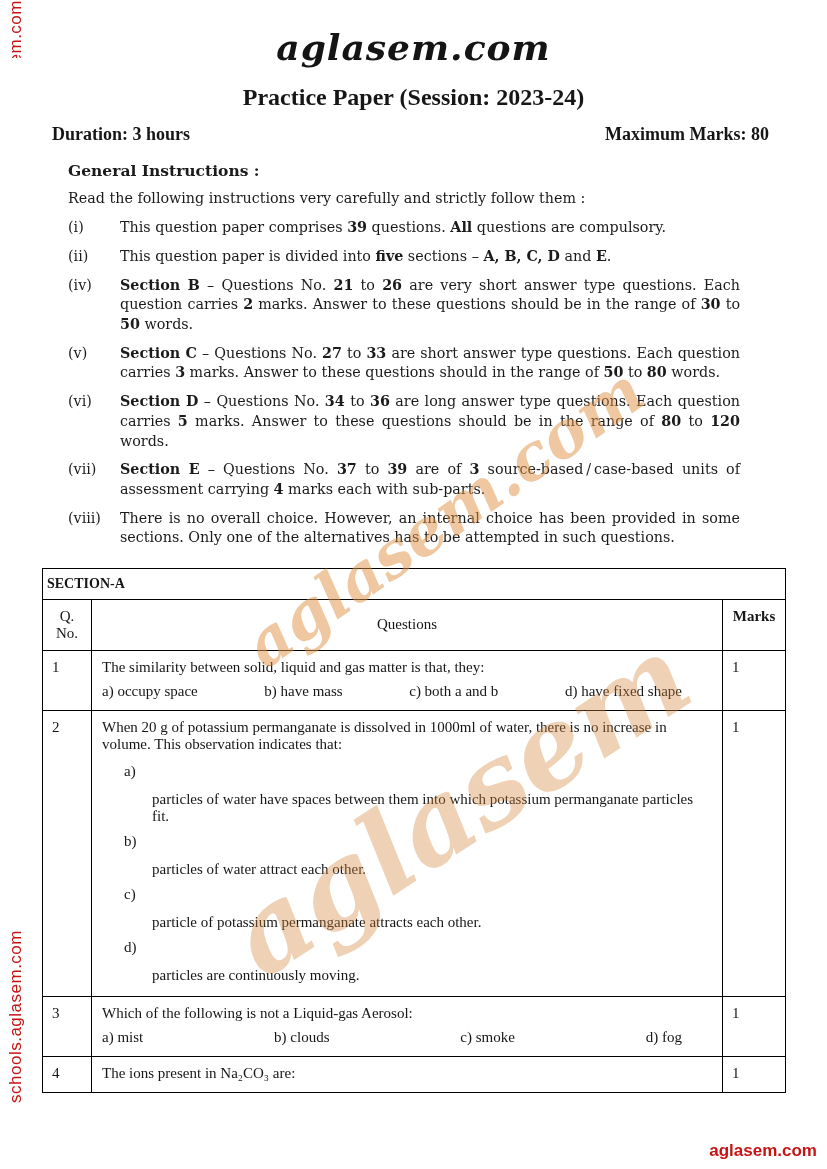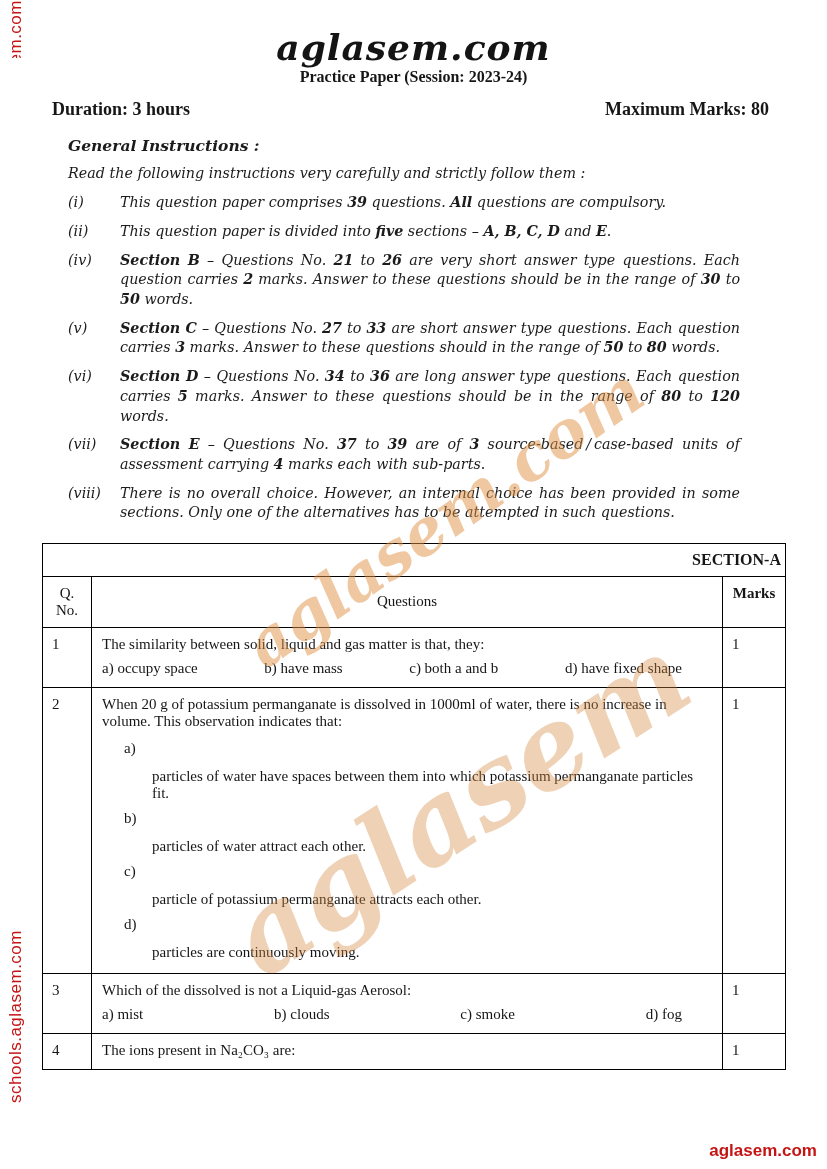--- a/index.html
+++ b/index.html
@@ -15,7 +15,7 @@
     font-size:36px; letter-spacing:1px; color:#141414;
   }
   .paper-title {
-    margin-top:0; text-align:center; font-weight:bold; font-size:16px;
+    margin-top:16px; text-align:center; font-weight:bold; font-size:24px;
   }
   .meta-row {
     display:flex; justify-content:space-between;

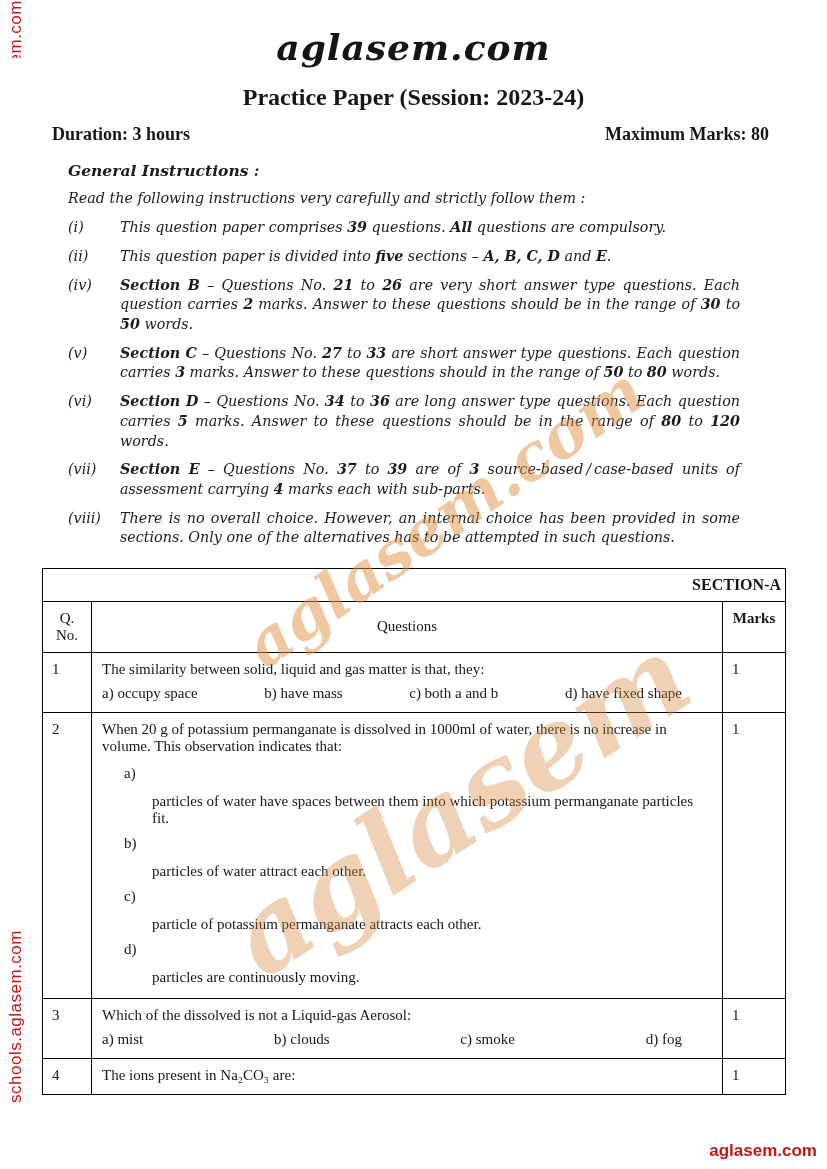--- a/index.html
+++ b/index.html
@@ -26,7 +26,7 @@
   
   .instructions {
     margin:15px 87px 0 68px;
-    font-family:"DejaVu Serif", serif; font-style:italic;
+    font-family:"DejaVu Serif", serif; 
     font-size:14.3px; line-height:1.38; color:#1b1b1b;
   }
   .inst-heading { font-weight:bold; font-size:15.5px; }

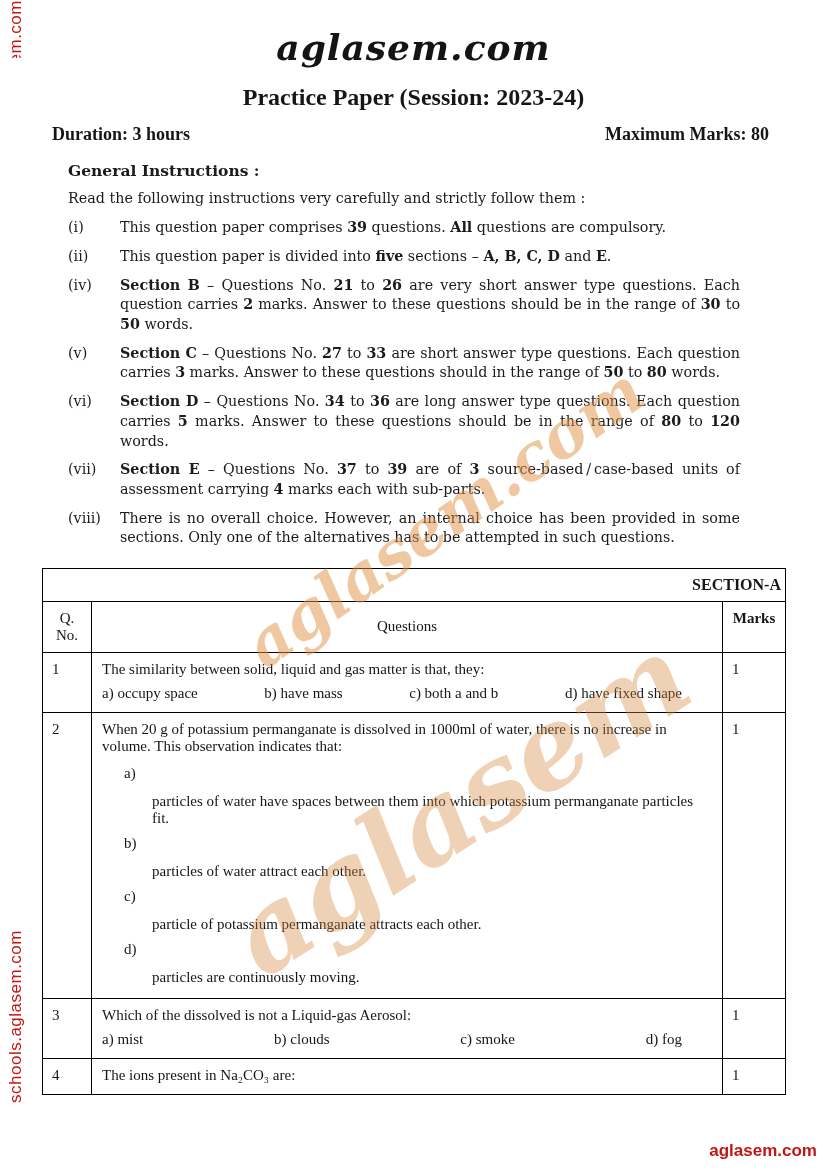--- a/index.html
+++ b/index.html
@@ -39,7 +39,7 @@
   .qtable-wrap { margin:20px 41px 0 42px; }
   table.qtable { width:100%; border-collapse:collapse; font-size:15px; }
   .qtable th, .qtable td { border:1px solid #000; vertical-align:top; }
-  .section-title-cell { text-align:right; font-weight:bold; font-size:16px; padding:7px 4px; }
+  .section-title-cell { text-align:left; font-weight:bold; font-size:14px; padding:7px 4px; }
   .col-qno   { width:40px; text-align:center; font-weight:normal; padding:8px 4px; white-space:pre-line; }
   .col-q     { font-weight:normal; padding:16px 4px; }
   .col-marks { width:54px; text-align:center; font-weight:bold; padding:8px 4px; }

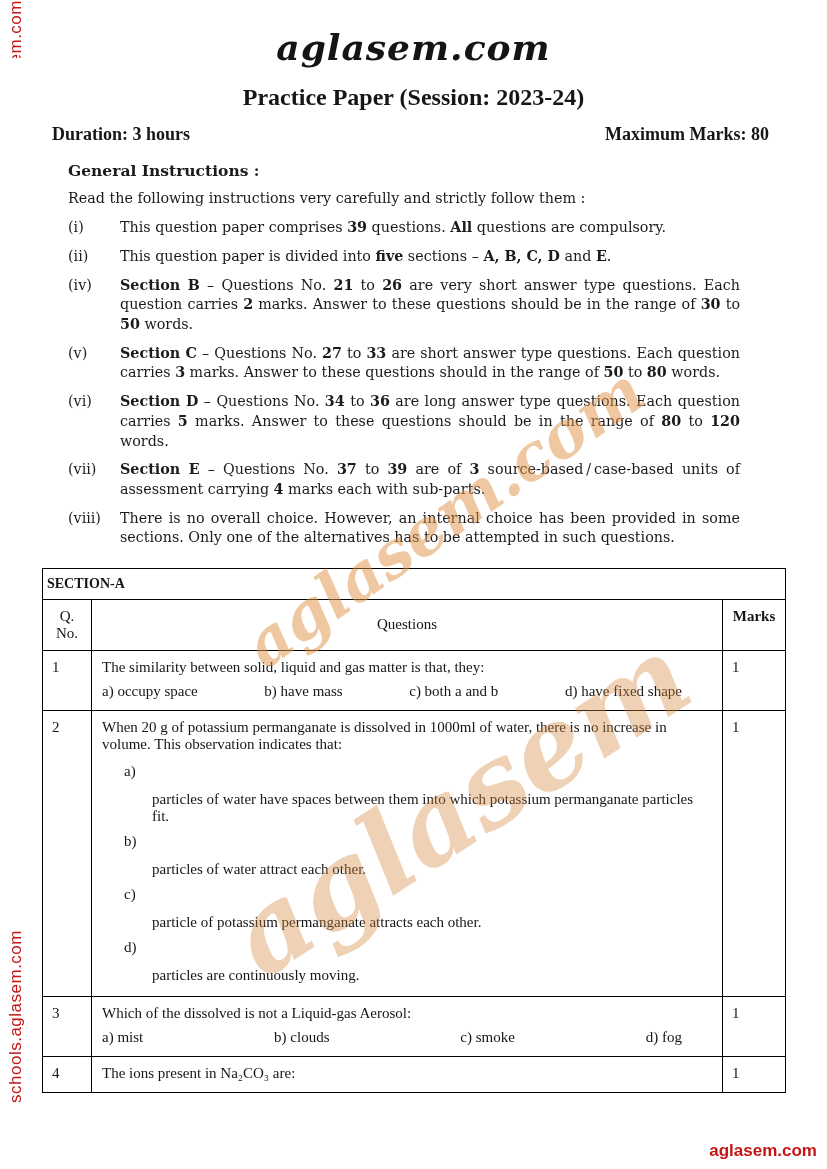--- a/index.html
+++ b/index.html
@@ -184,7 +184,7 @@
           <tr>
             <td class="cell-qno">3</td>
             <td class="cell-q">
-              <div class="qtext">Which of the dissolved is not a Liquid-gas Aerosol:</div>
+              <div class="qtext">Which of the following is not a Liquid-gas Aerosol:</div>
               <div class="opts-inline">
                 <span>a) mist</span>
                 <span>b) clouds</span>

